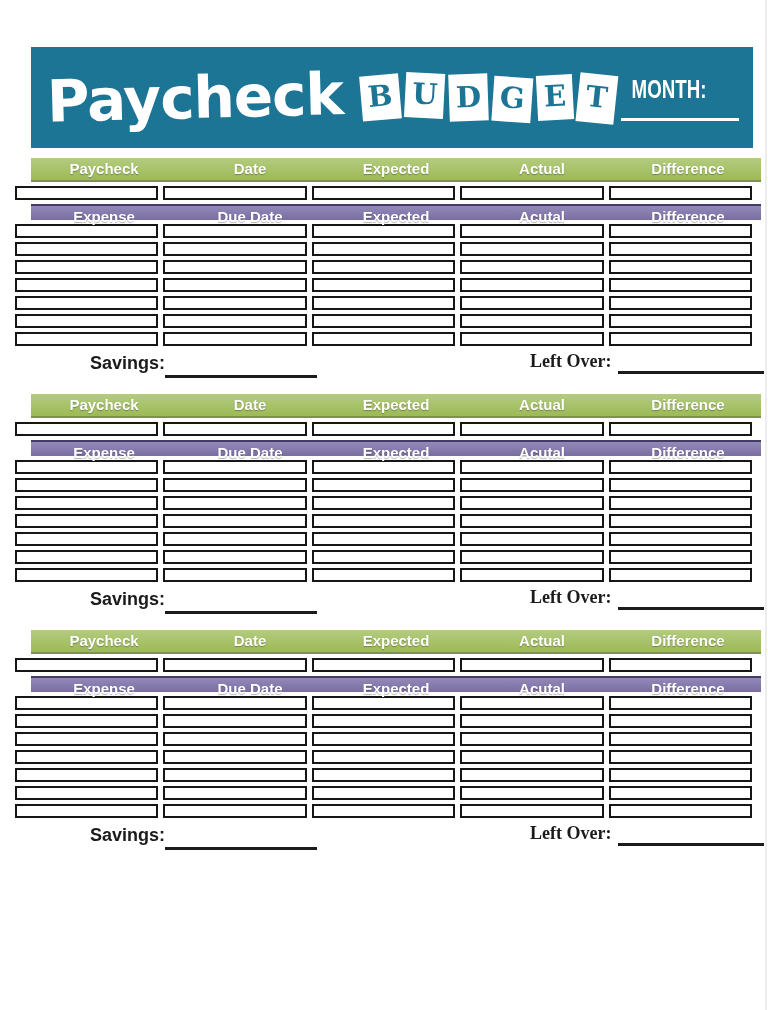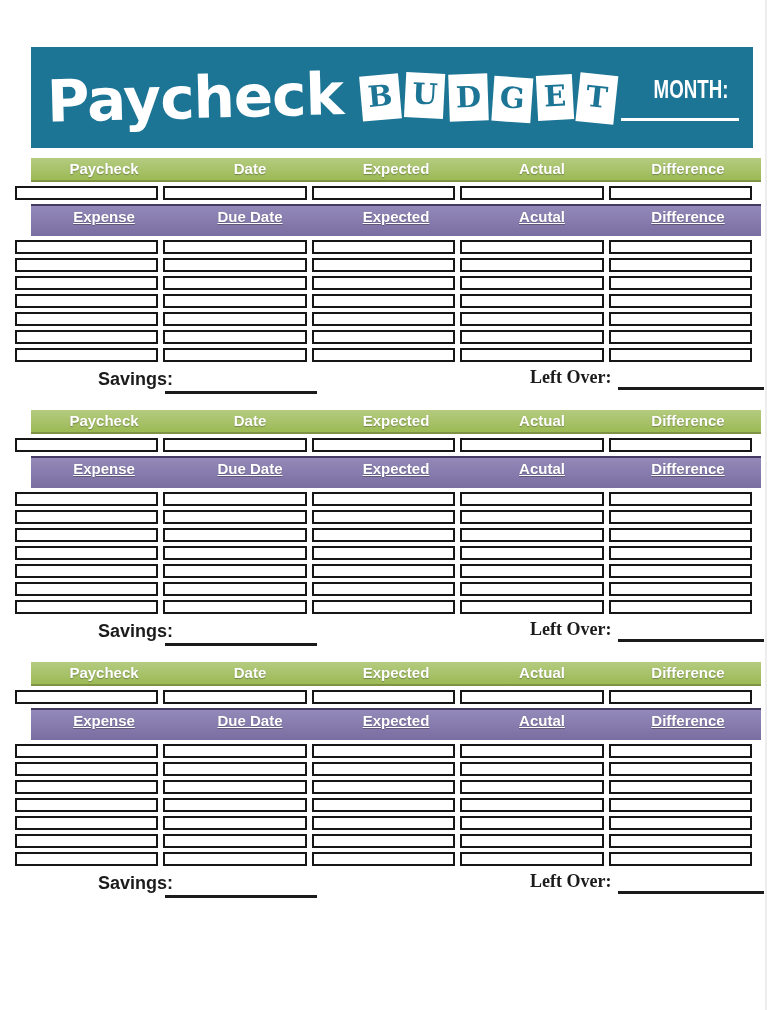--- a/index.html
+++ b/index.html
@@ -33,7 +33,7 @@
   .tile:nth-child(5){transform:rotate(-3deg);}
   .tile:nth-child(6){transform:rotate(6deg) translateY(1px);padding:9px 8px 11px;}
   .month-wrap{margin-left:auto;margin-right:14px;display:flex;flex-direction:column;
-    align-items:flex-end;}
+    align-items:flex-start;}
   .month-label{color:#fff;font-weight:bold;font-size:24px;letter-spacing:0;
     transform:scale(.78,1.08);}
   .month-line{width:118px;height:3px;background:#fff;margin-top:15px;}

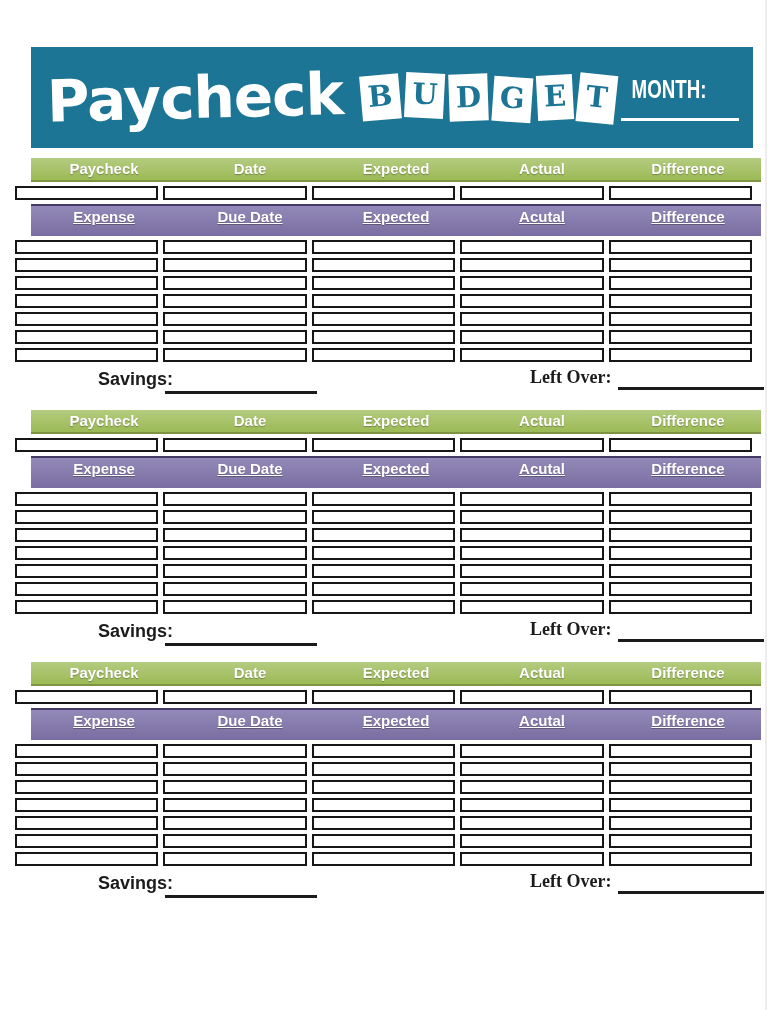--- a/index.html
+++ b/index.html
@@ -47,8 +47,8 @@
   .bar span{flex:1;text-align:center;line-height:22px;}
   .bar.green{height:24px;background:linear-gradient(var(--green-hi),var(--green-lo));
     border-bottom:2px solid var(--green-edge);}
-  .bar.purple{height:32px;background:linear-gradient(var(--purple-hi),var(--purple-lo));
-    border-top:2px solid var(--purple-edge);text-decoration:underline;}
+  .bar.purple{height:16px;background:linear-gradient(var(--purple-hi),var(--purple-lo));
+    border-top:2px solid var(--purple-edge);}
   table.grid{width:100%;table-layout:fixed;border-collapse:separate;
     border-spacing:5px 4px;}
   table.grid td{height:14px;background:#fff;border:2.5px solid var(--cell-border);

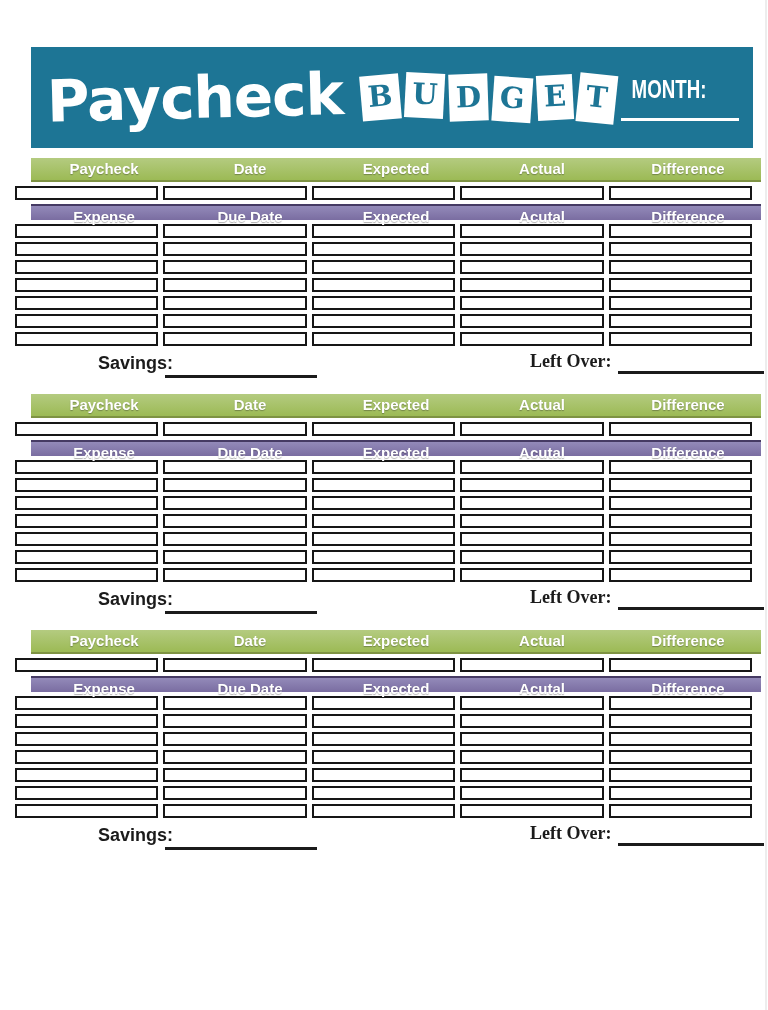--- a/index.html
+++ b/index.html
@@ -55,7 +55,7 @@
     padding:0;}
   .savings-row{position:relative;height:34px;font-size:18px;font-weight:bold;
     color:var(--ink);}
-  .sav-label{position:absolute;left:88px;top:3px;text-align:center;}
+  .sav-label{position:absolute;left:80px;top:3px;text-align:center;}
   .sav-line{position:absolute;left:155px;top:25px;width:152px;height:3px;
     background:var(--ink);}
   .lo-label{position:absolute;left:520px;top:1px;font-family:Liberation Serif, serif;}

